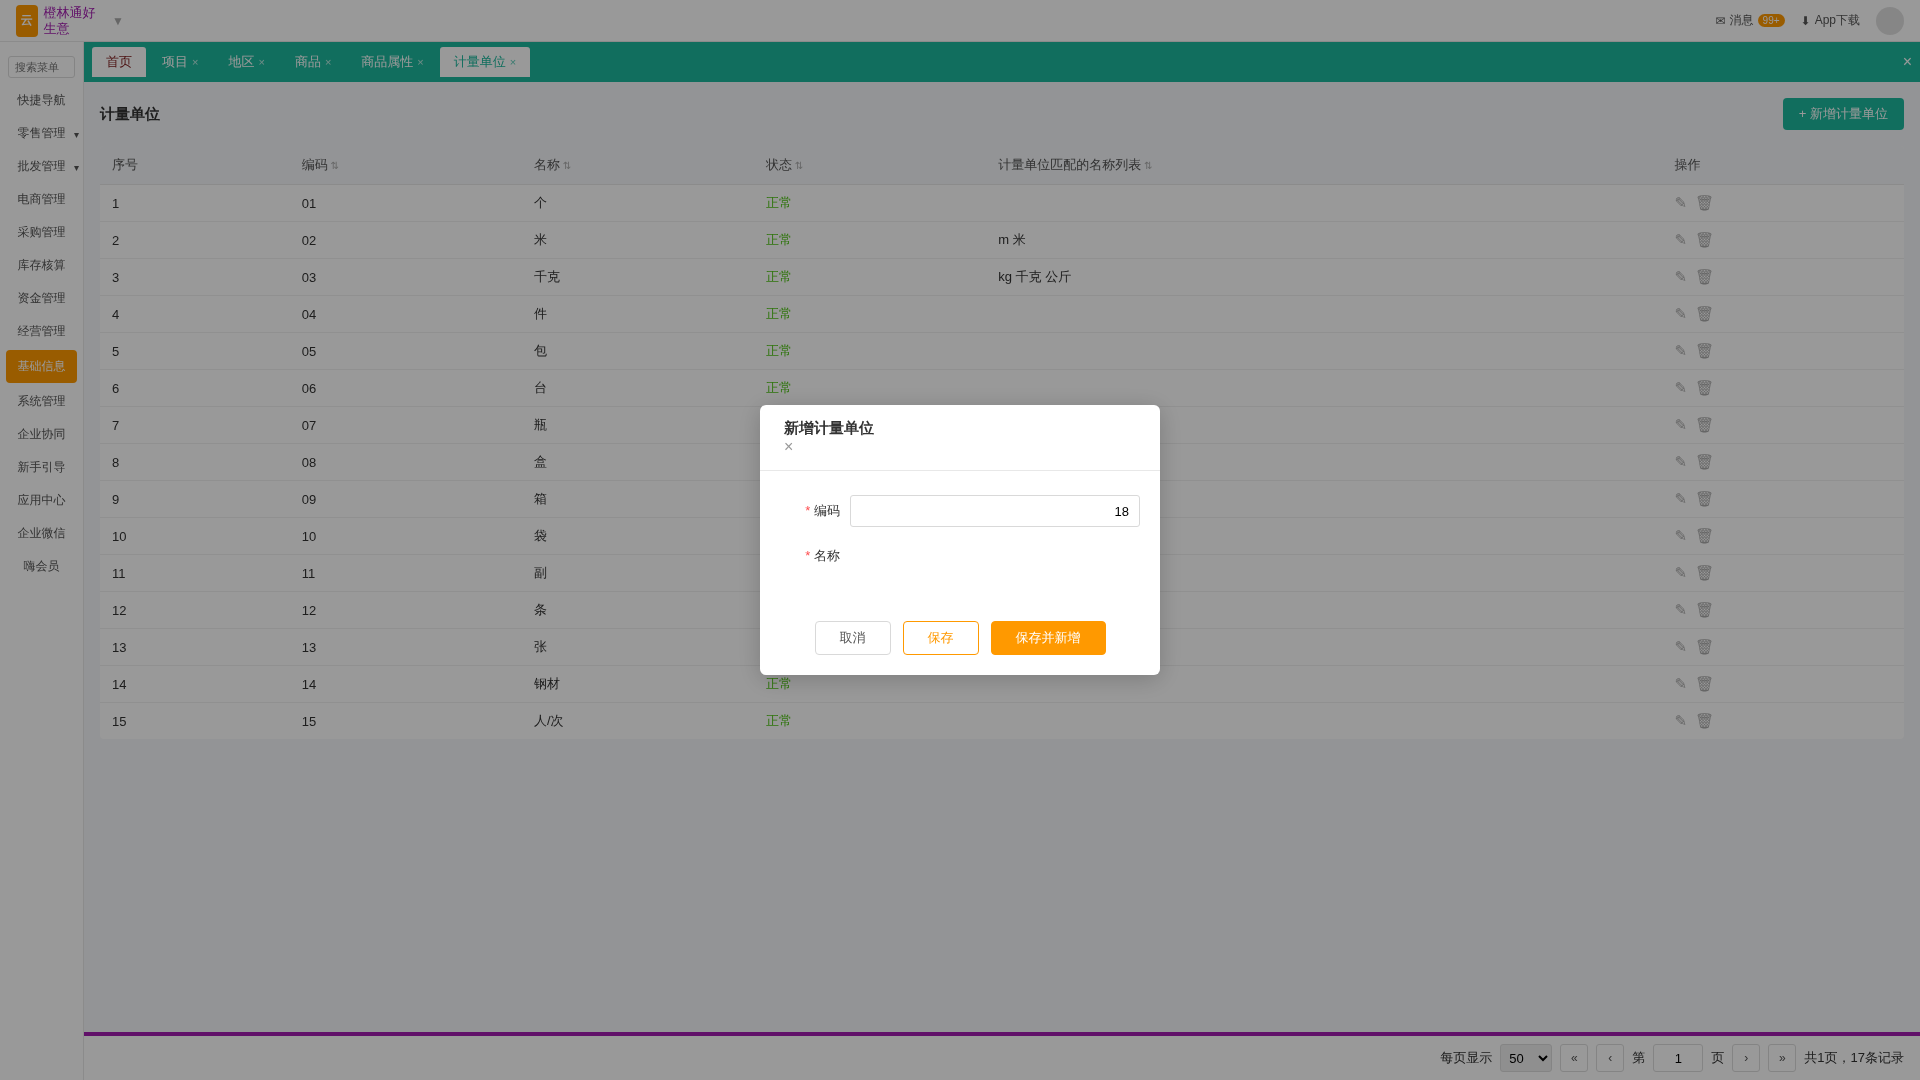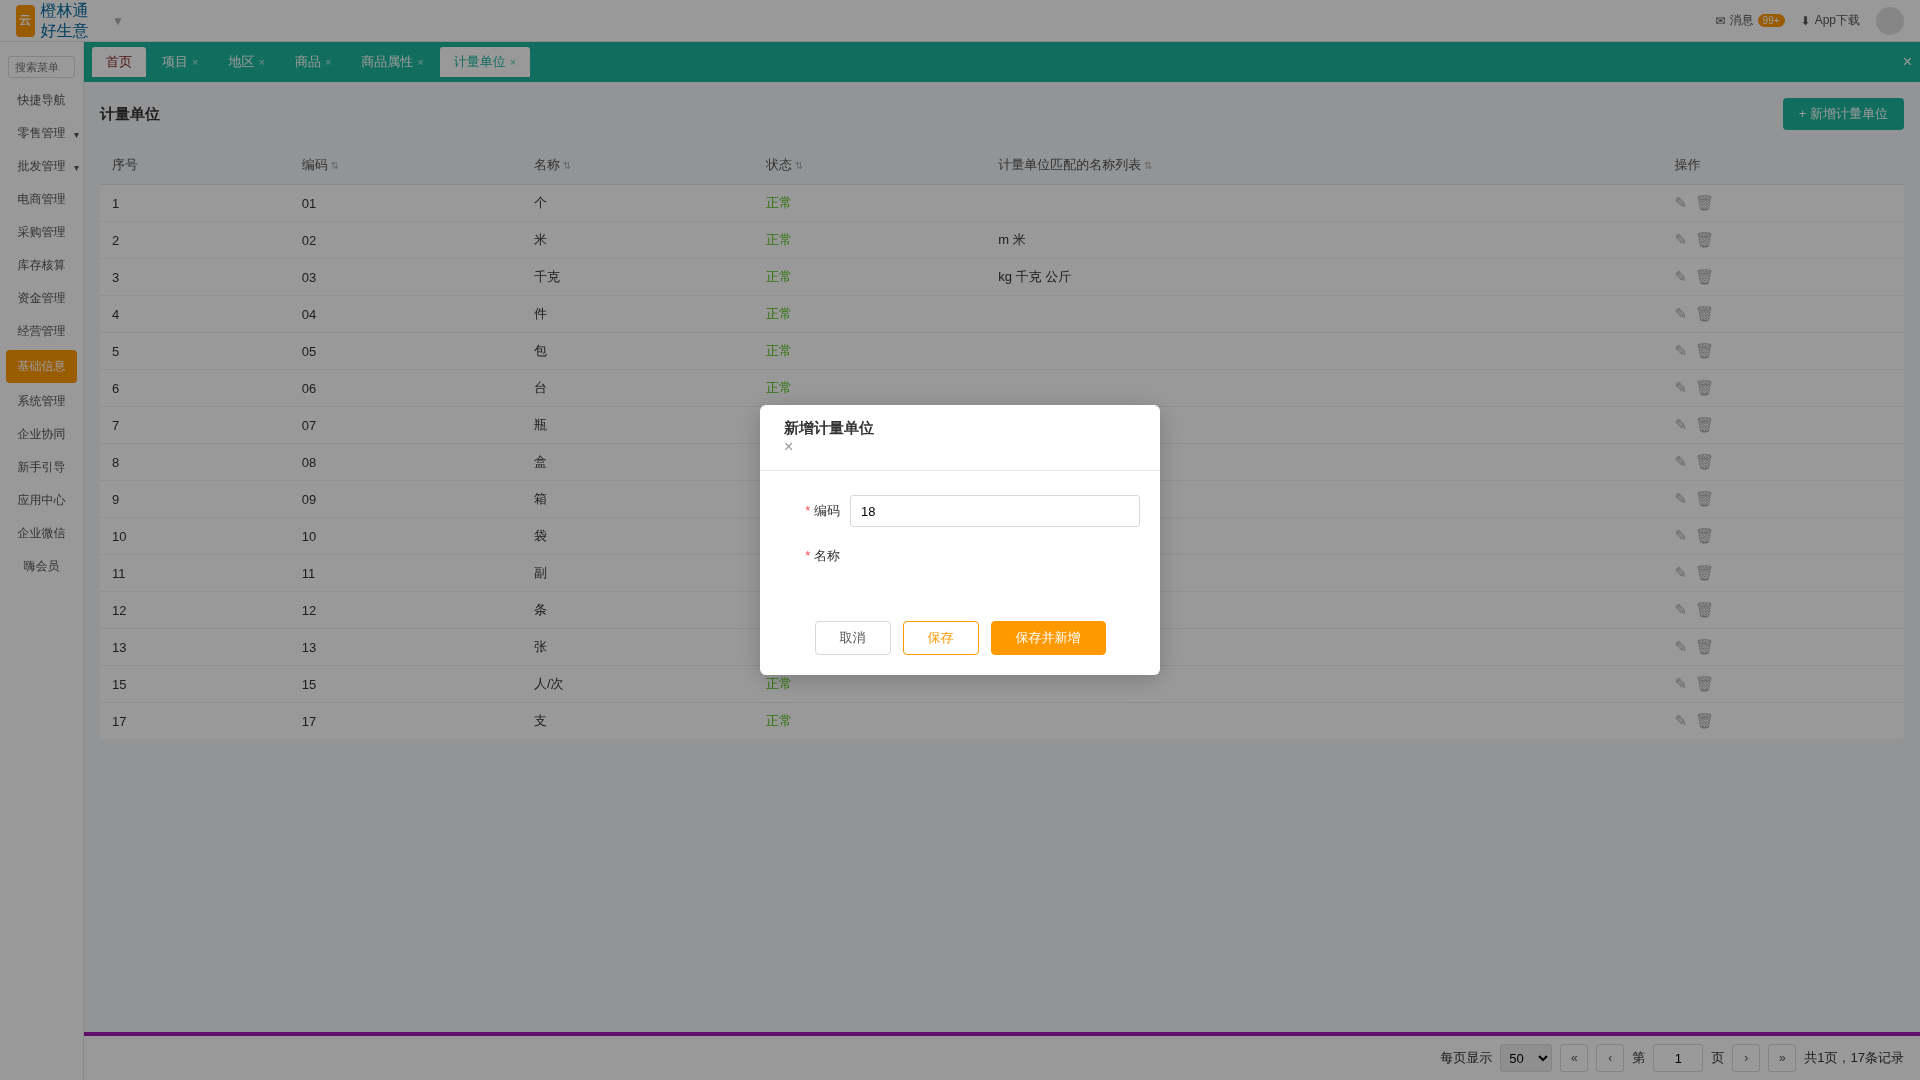--- a/index.html
+++ b/index.html
@@ -11,7 +11,7 @@
     .top-bar-left { display: flex; align-items: center; gap: 8px; }
     .logo-area { display: flex; align-items: center; gap: 6px; width: 80px; }
     .logo-icon { width: 32px; height: 32px; background: #f90; border-radius: 4px; display: flex; align-items: center; justify-content: center; color: #fff; font-weight: bold; font-size: 12px; }
-    .logo-text { font-size: 16px; color: #0369a1; line-height: 1.2; }
+    .logo-text { font-size: 13px; color: #a21caf; line-height: 1.2; }
     .top-bar-right { display: flex; align-items: center; gap: 16px; }
     .top-bar-btn { font-size: 12px; color: #555; display: flex; align-items: center; gap: 4px; cursor: pointer; }
     .badge { background: #f90; color: #fff; border-radius: 8px; font-size: 10px; padding: 1px 5px; }

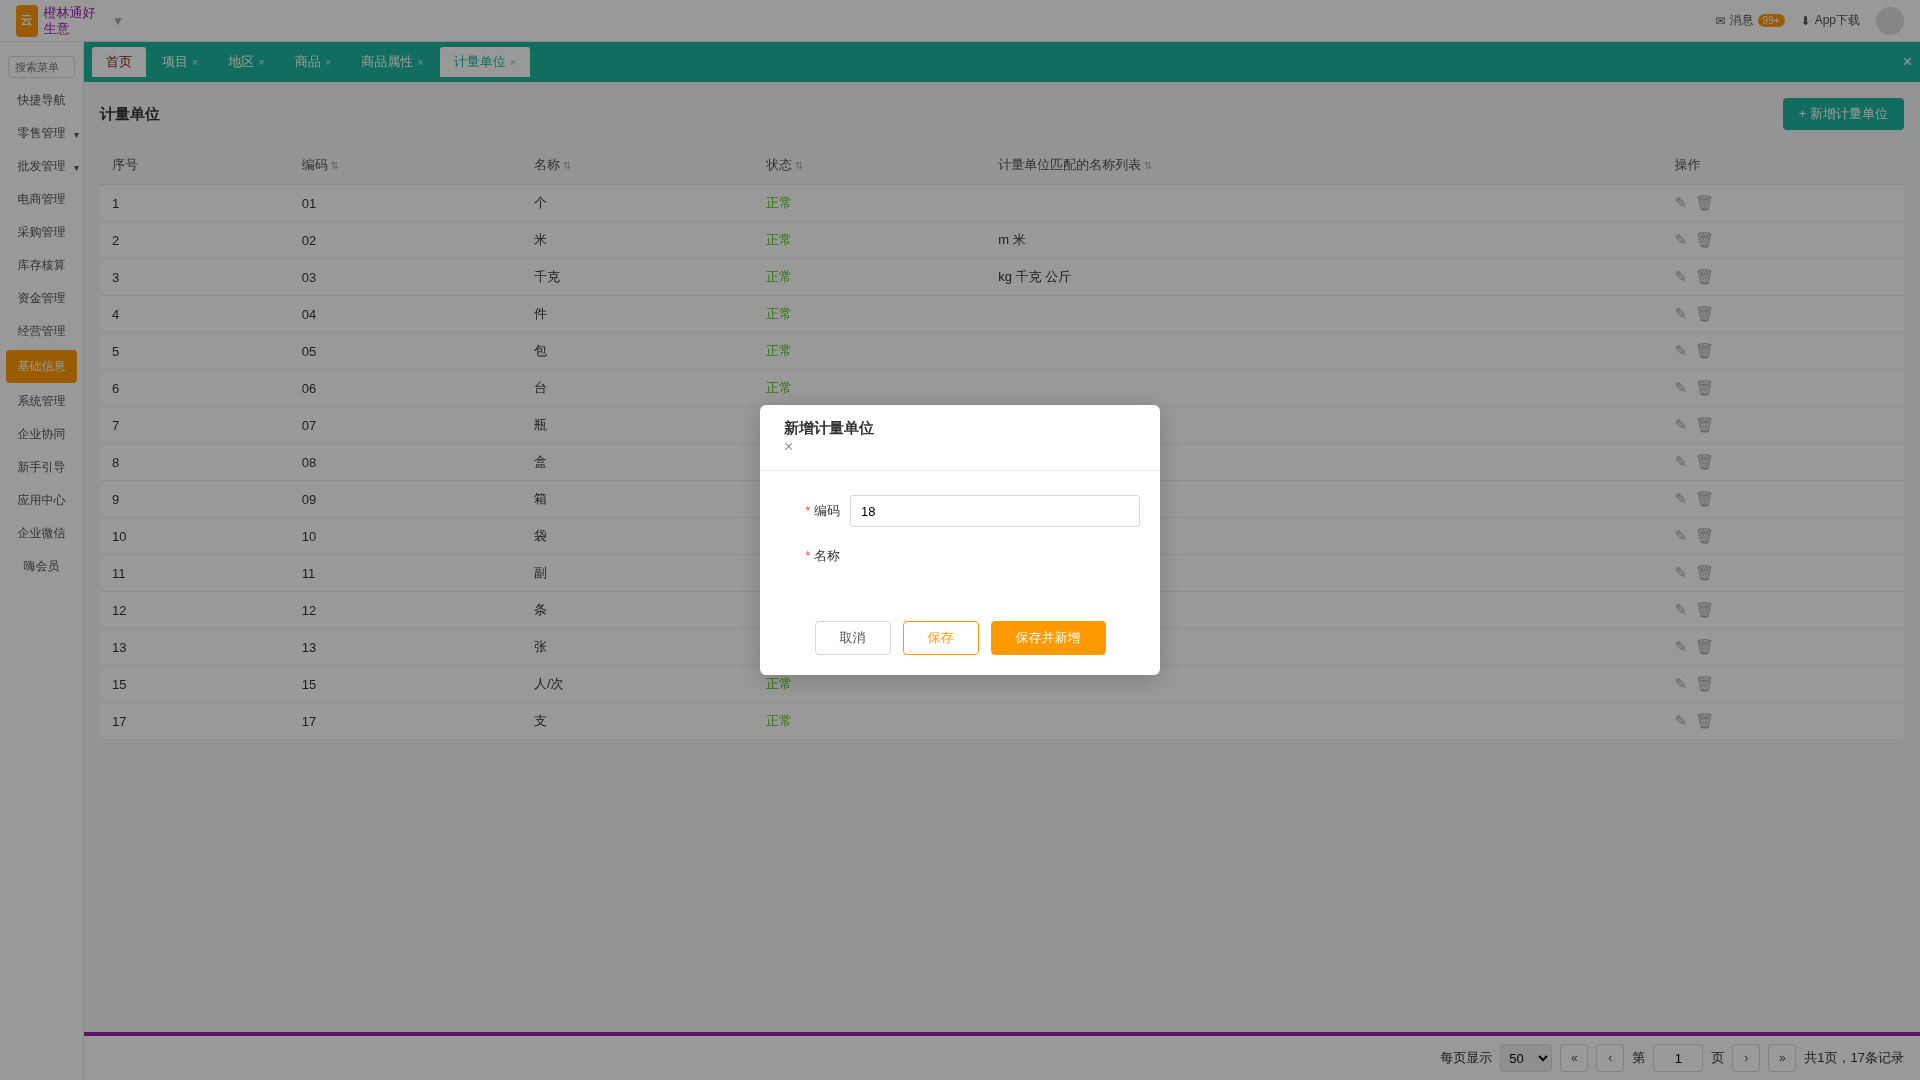--- a/index.html
+++ b/index.html
@@ -71,7 +71,7 @@
     .form-row { display: flex; align-items: center; margin-bottom: 20px; }
     .form-label { font-size: 13px; color: #333; width: 60px; text-align: right; margin-right: 10px; flex-shrink: 0; }
     .form-label.required::before { content: '* '; color: #ff4d4f; }
-    .form-input { flex: 1; height: 32px; border: 1px solid #d9d9d9; border-radius: 3px; padding: 0 10px; font-size: 13px; outline: none; }
+    .form-input { flex: 1; height: 32px; border: 1px solid #d9d9d9; border-radius: 3px; padding: 0 10px; font-size: 13px; outline: none; text-align: right; }
     .form-input.active-field { border-color: #f90; border-bottom: 2px solid #f90; }
     .modal-footer { display: flex; justify-content: center; gap: 12px; padding: 12px 20px 20px; }
     .btn-cancel { background: #fff; color: #555; border: 1px solid #d9d9d9; border-radius: 4px; padding: 7px 24px; font-size: 13px; cursor: pointer; }

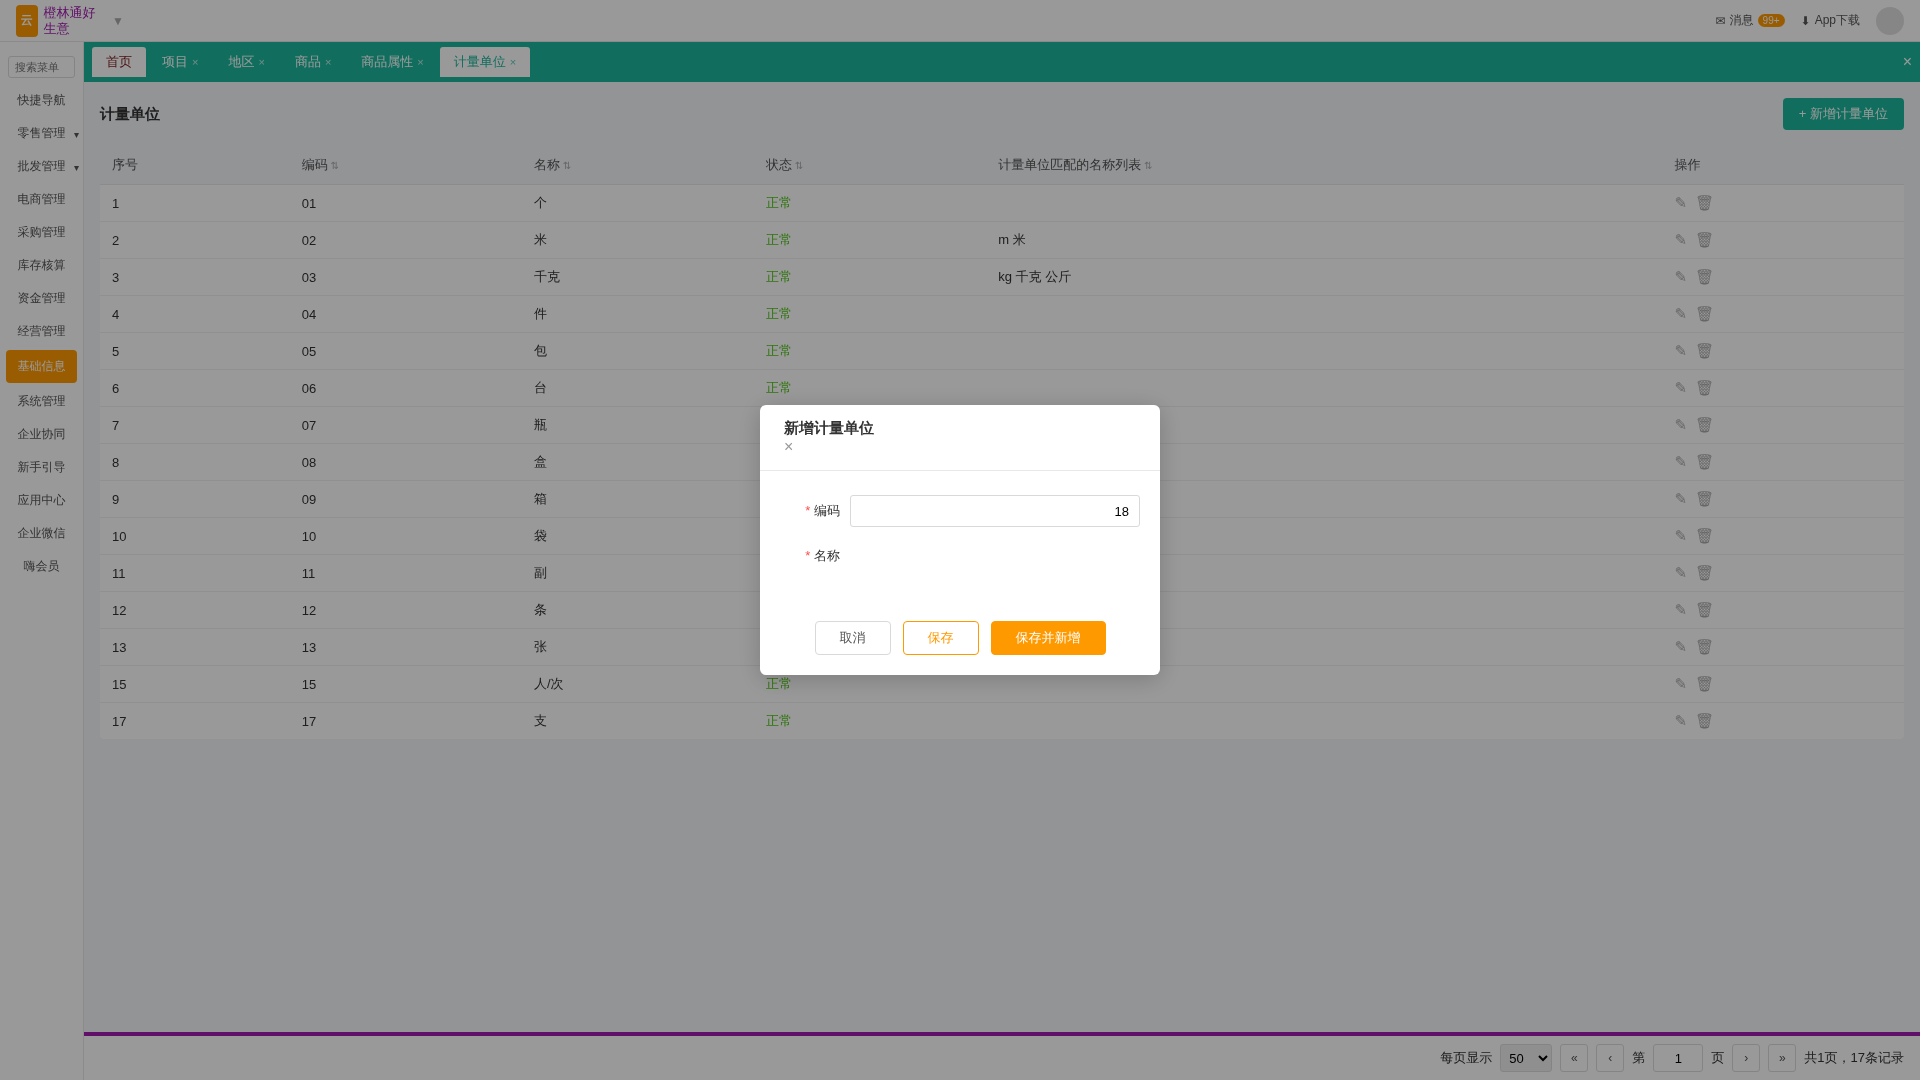--- a/index.html
+++ b/index.html
@@ -378,6 +378,19 @@
       </td>
     </tr>
                 <tr>
+      <td>14</td>
+      <td>14</td>
+      <td>钢材</td>
+      <td><span class="status-normal">正常</span></td>
+      <td></td>
+      <td>
+        <div class="action-icons">
+          <span class="action-icon">✎</span>
+          <span class="action-icon">🗑</span>
+        </div>
+      </td>
+    </tr>
+                <tr>
       <td>15</td>
       <td>15</td>
       <td>人/次</td>

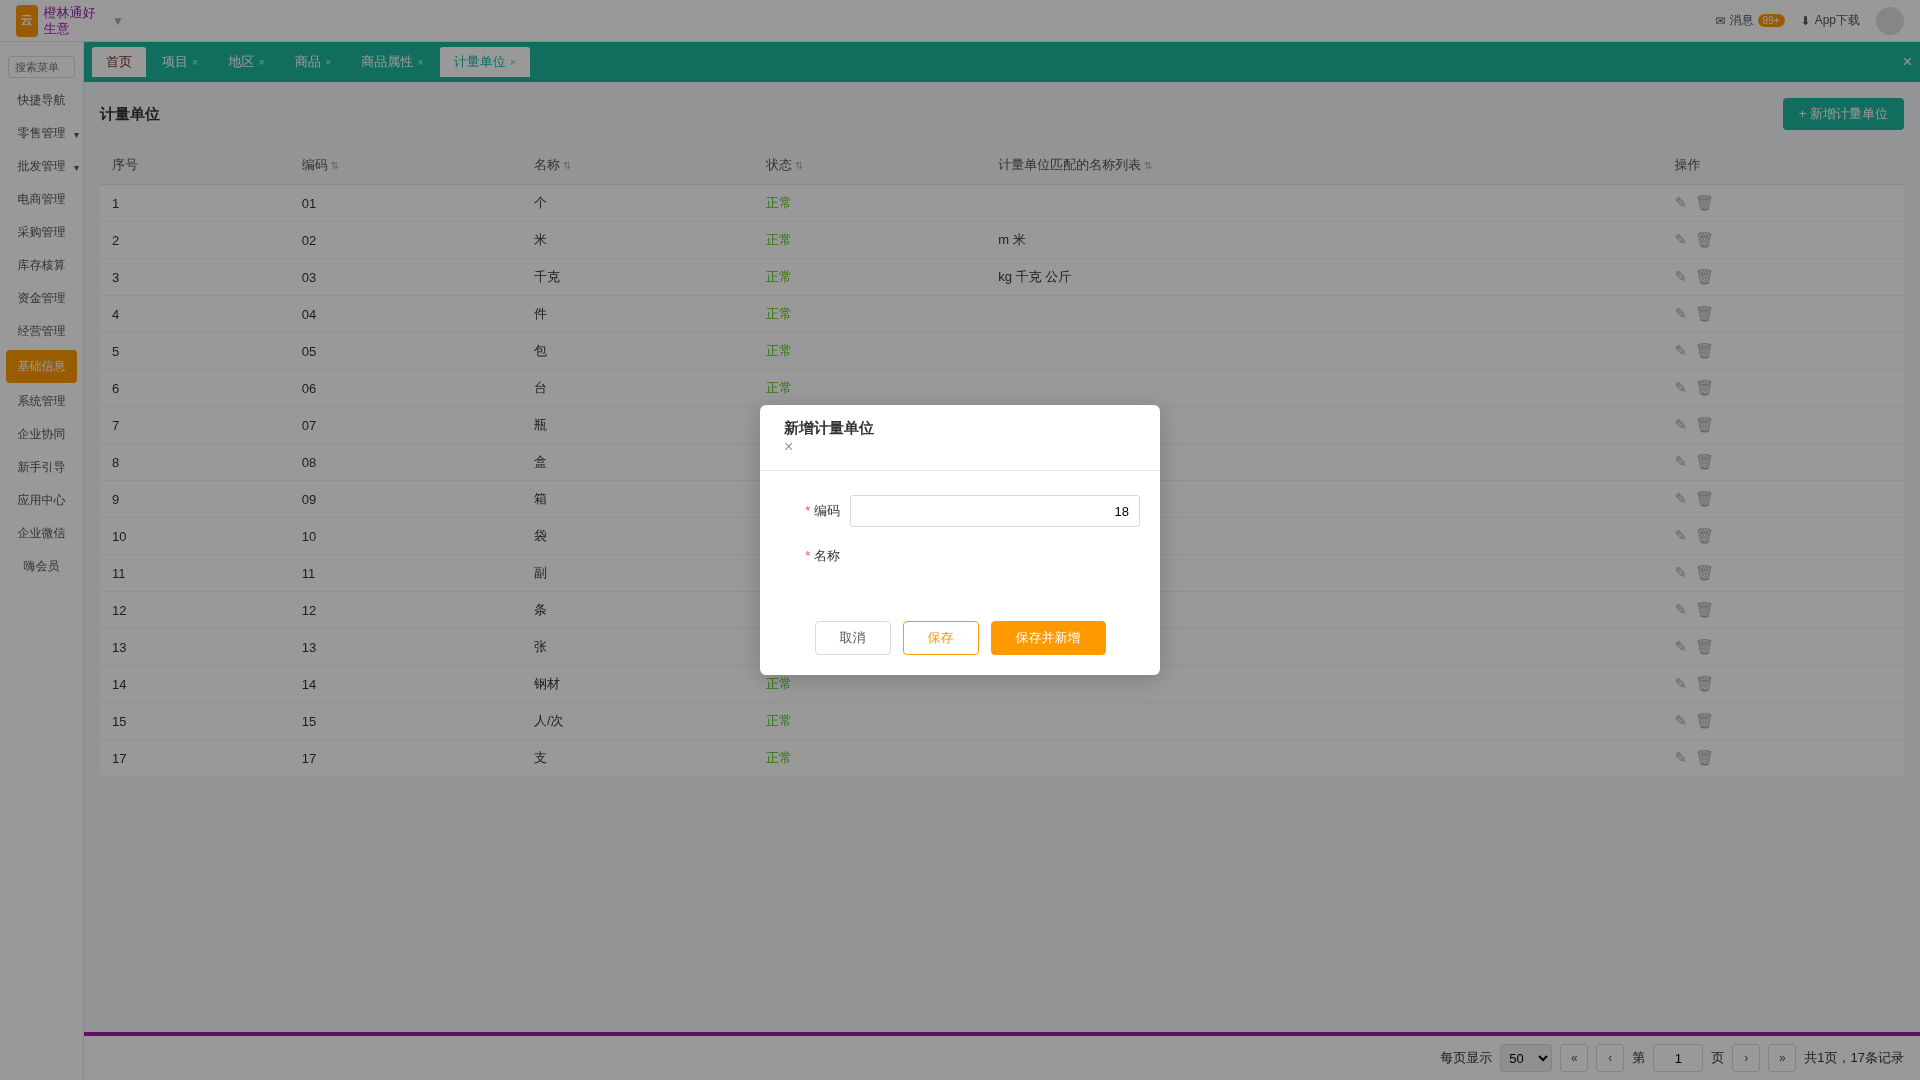--- a/index.html
+++ b/index.html
@@ -403,19 +403,6 @@
         </div>
       </td>
     </tr>
-                <tr>
-      <td>17</td>
-      <td>17</td>
-      <td>支</td>
-      <td><span class="status-normal">正常</span></td>
-      <td></td>
-      <td>
-        <div class="action-icons">
-          <span class="action-icon">✎</span>
-          <span class="action-icon">🗑</span>
-        </div>
-      </td>
-    </tr>
               </tbody>
           </table>
         </div>

